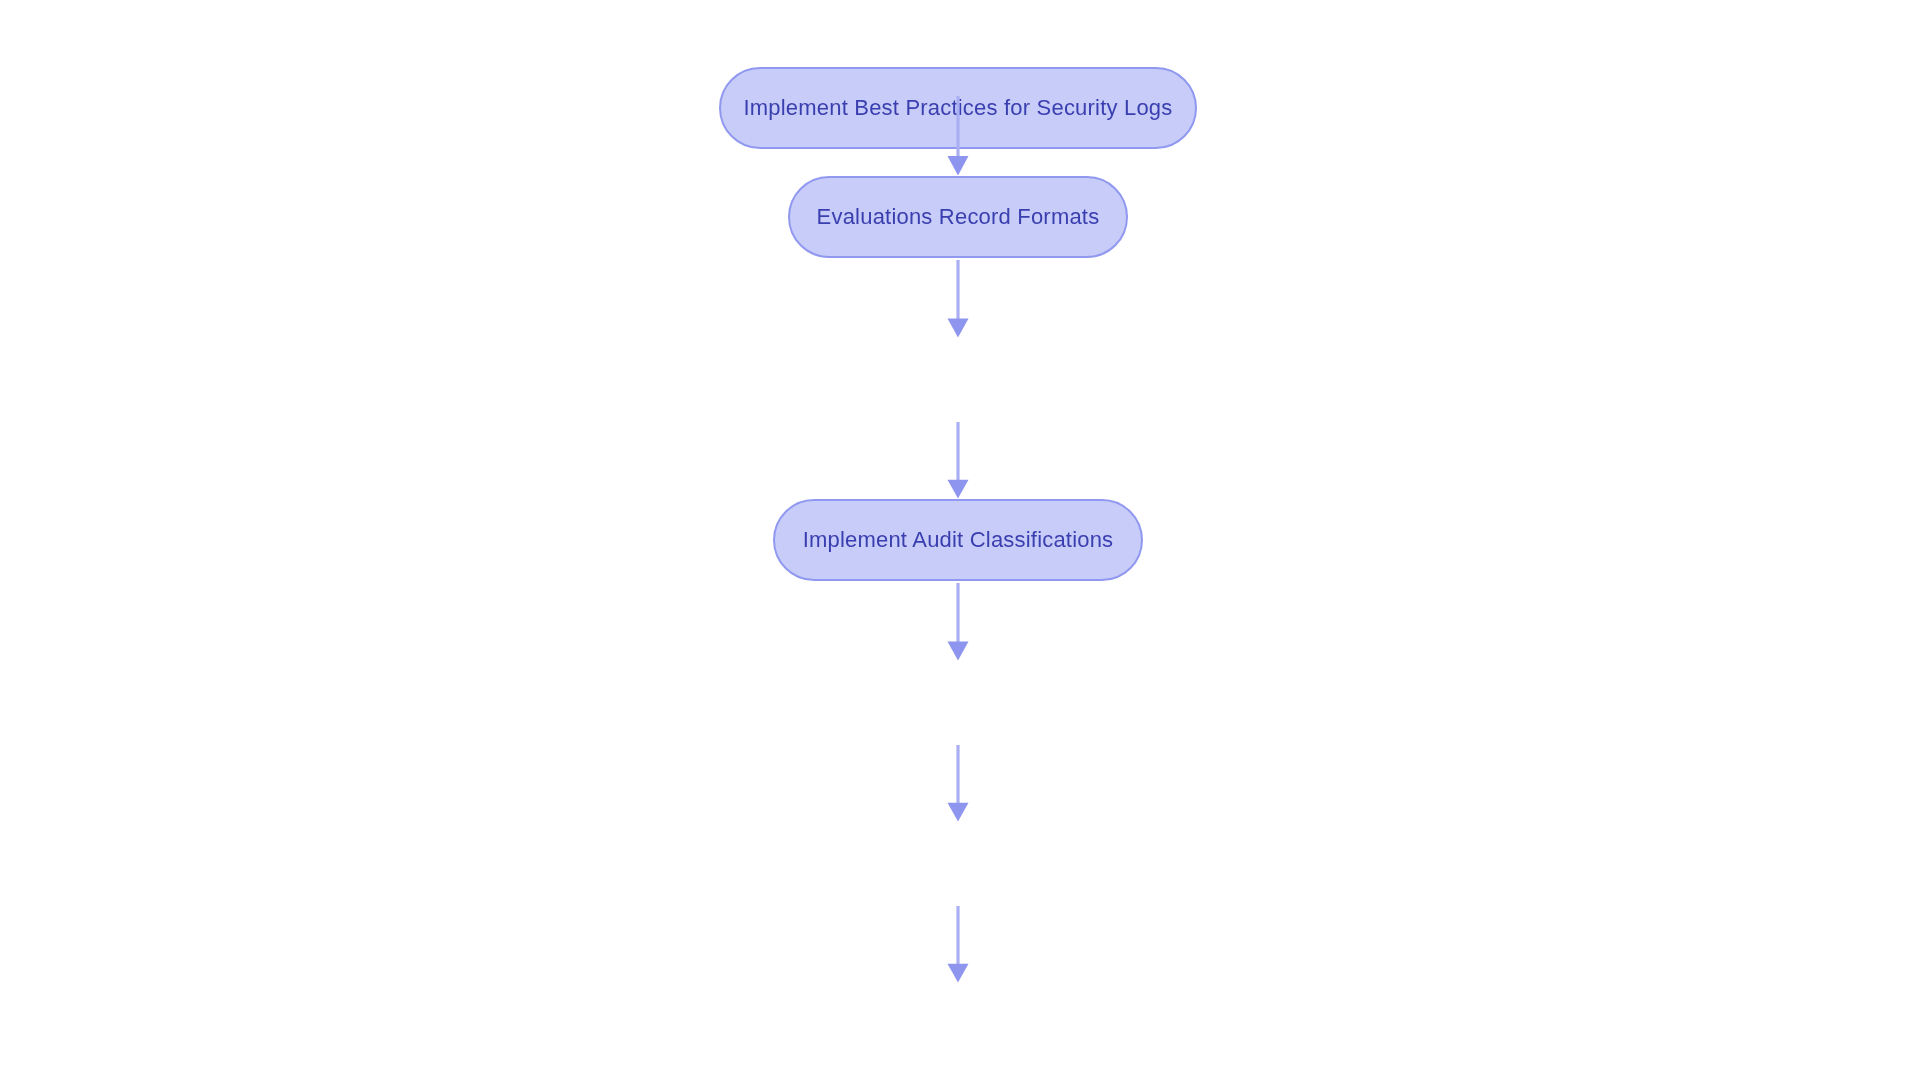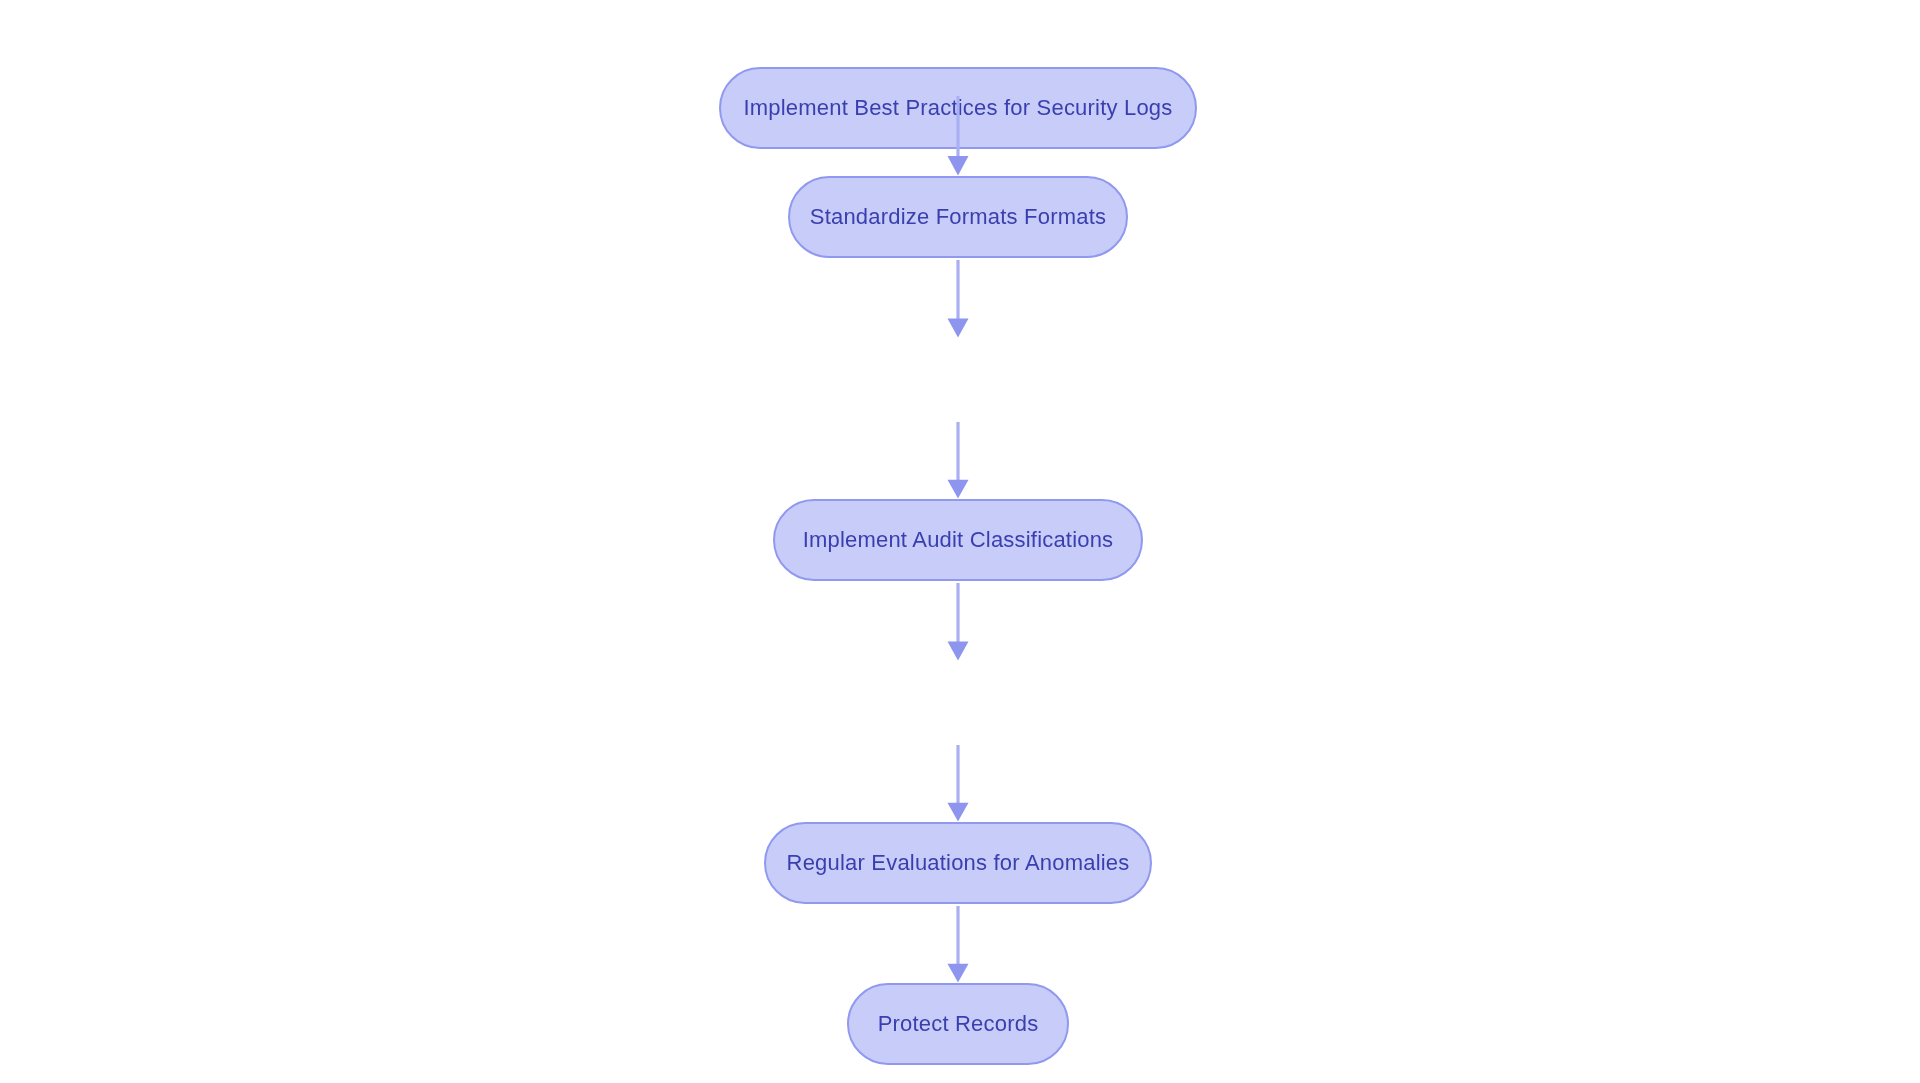--- a/index.html
+++ b/index.html
@@ -76,7 +76,7 @@
     </svg>
   </div>
 
-  <div class="node n2">Standardize Formats Formats</div>
+  <div class="node n2">Evaluations Record Formats</div>
 
   <div class="arrow a2">
     <svg viewBox="0 0 24 80" preserveAspectRatio="none">

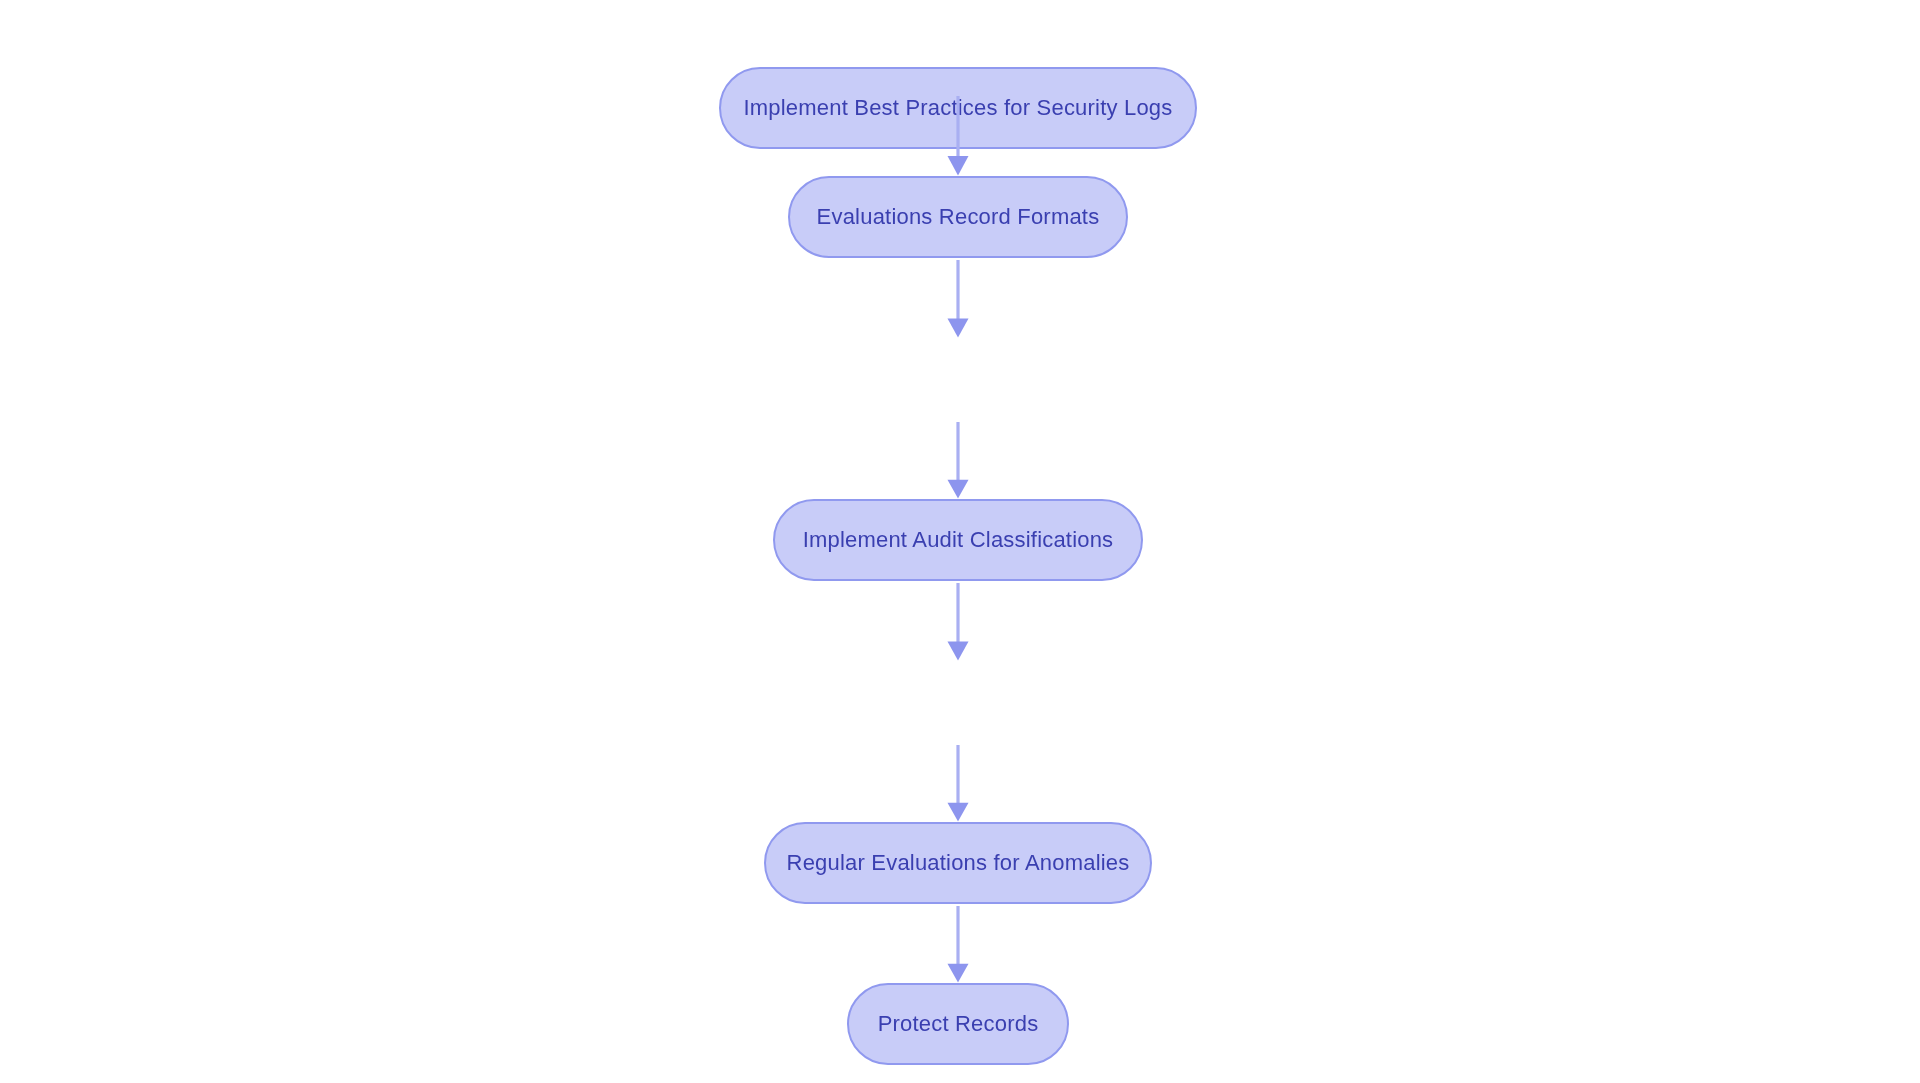--- a/index.html
+++ b/index.html
@@ -110,7 +110,6 @@
     </svg>
   </div>
 
-  <div class="node n6">Regular Evaluations for Anomalies</div>
 
   <div class="arrow a6">
     <svg viewBox="0 0 24 80" preserveAspectRatio="none">

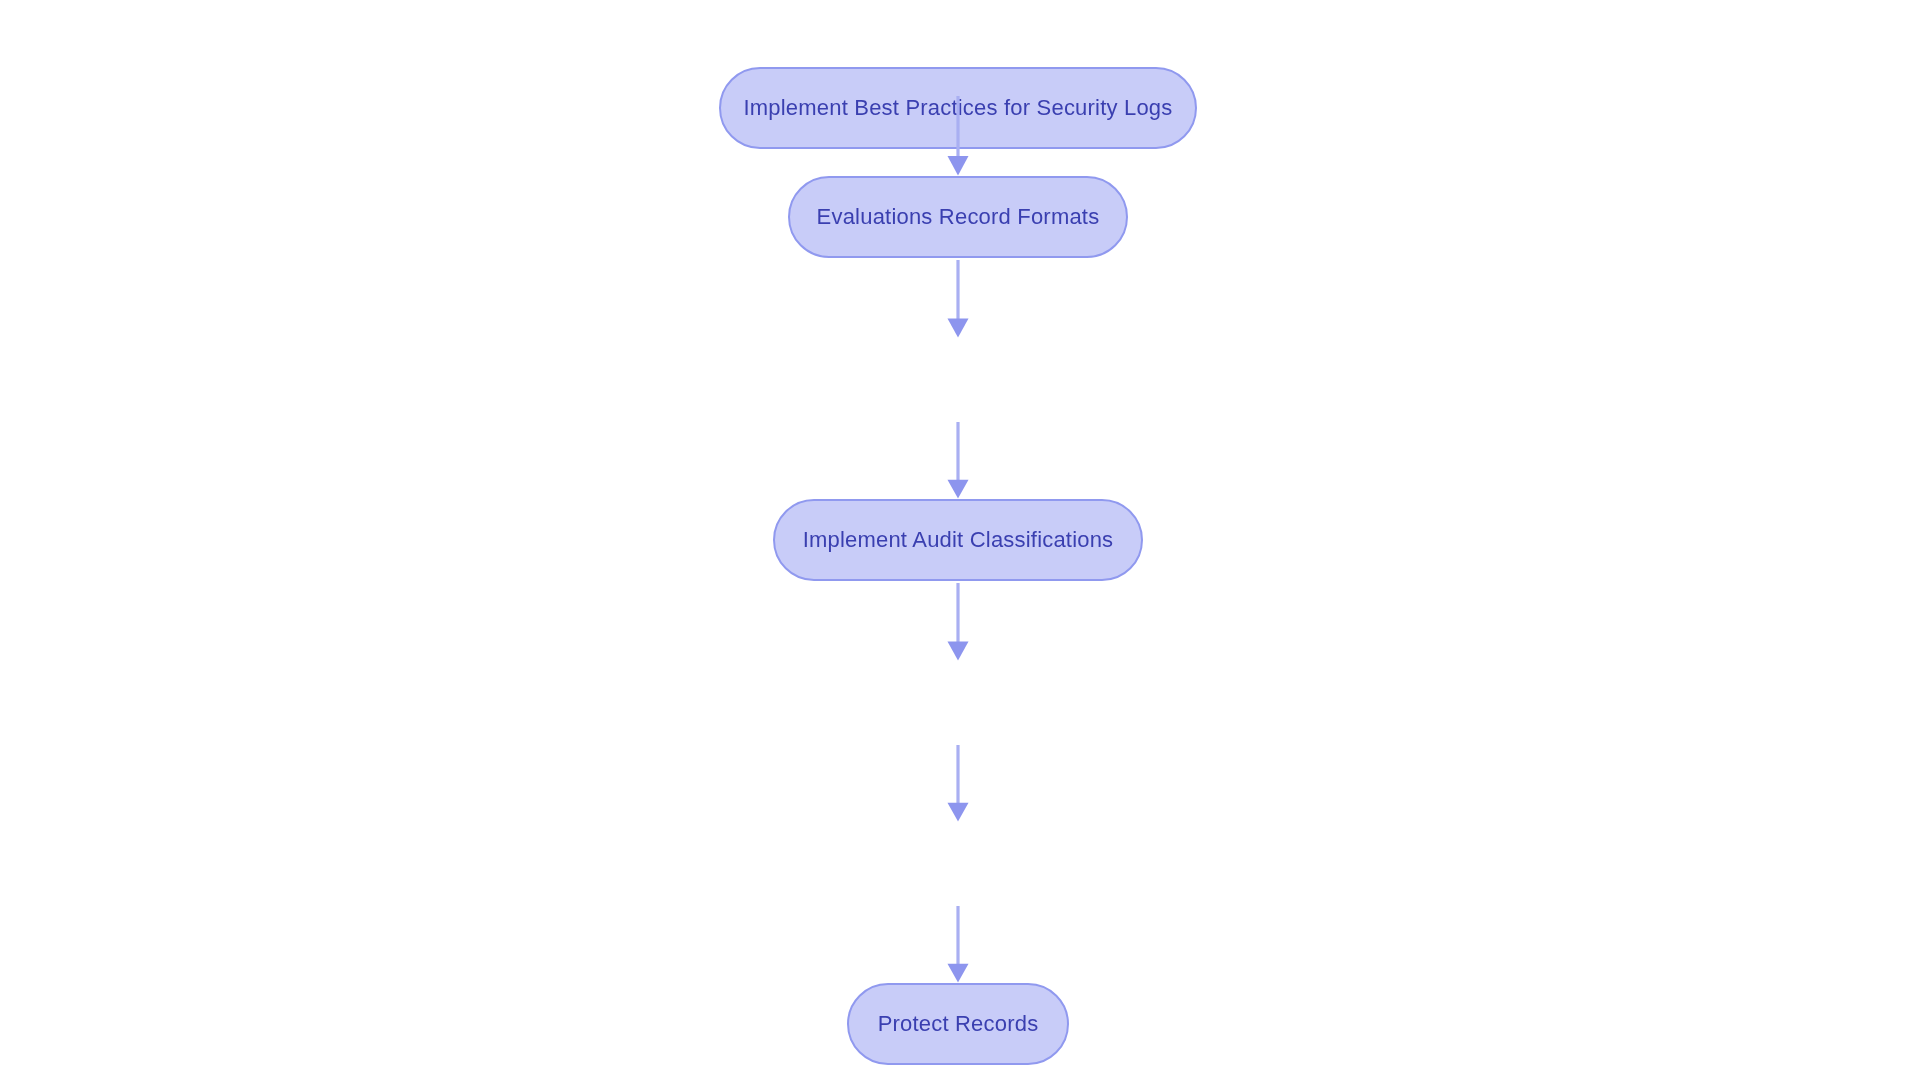--- a/index.html
+++ b/index.html
@@ -118,7 +118,6 @@
     </svg>
   </div>
 
-  <div class="node n7">Protect Records</div>
 
 </div>
 

